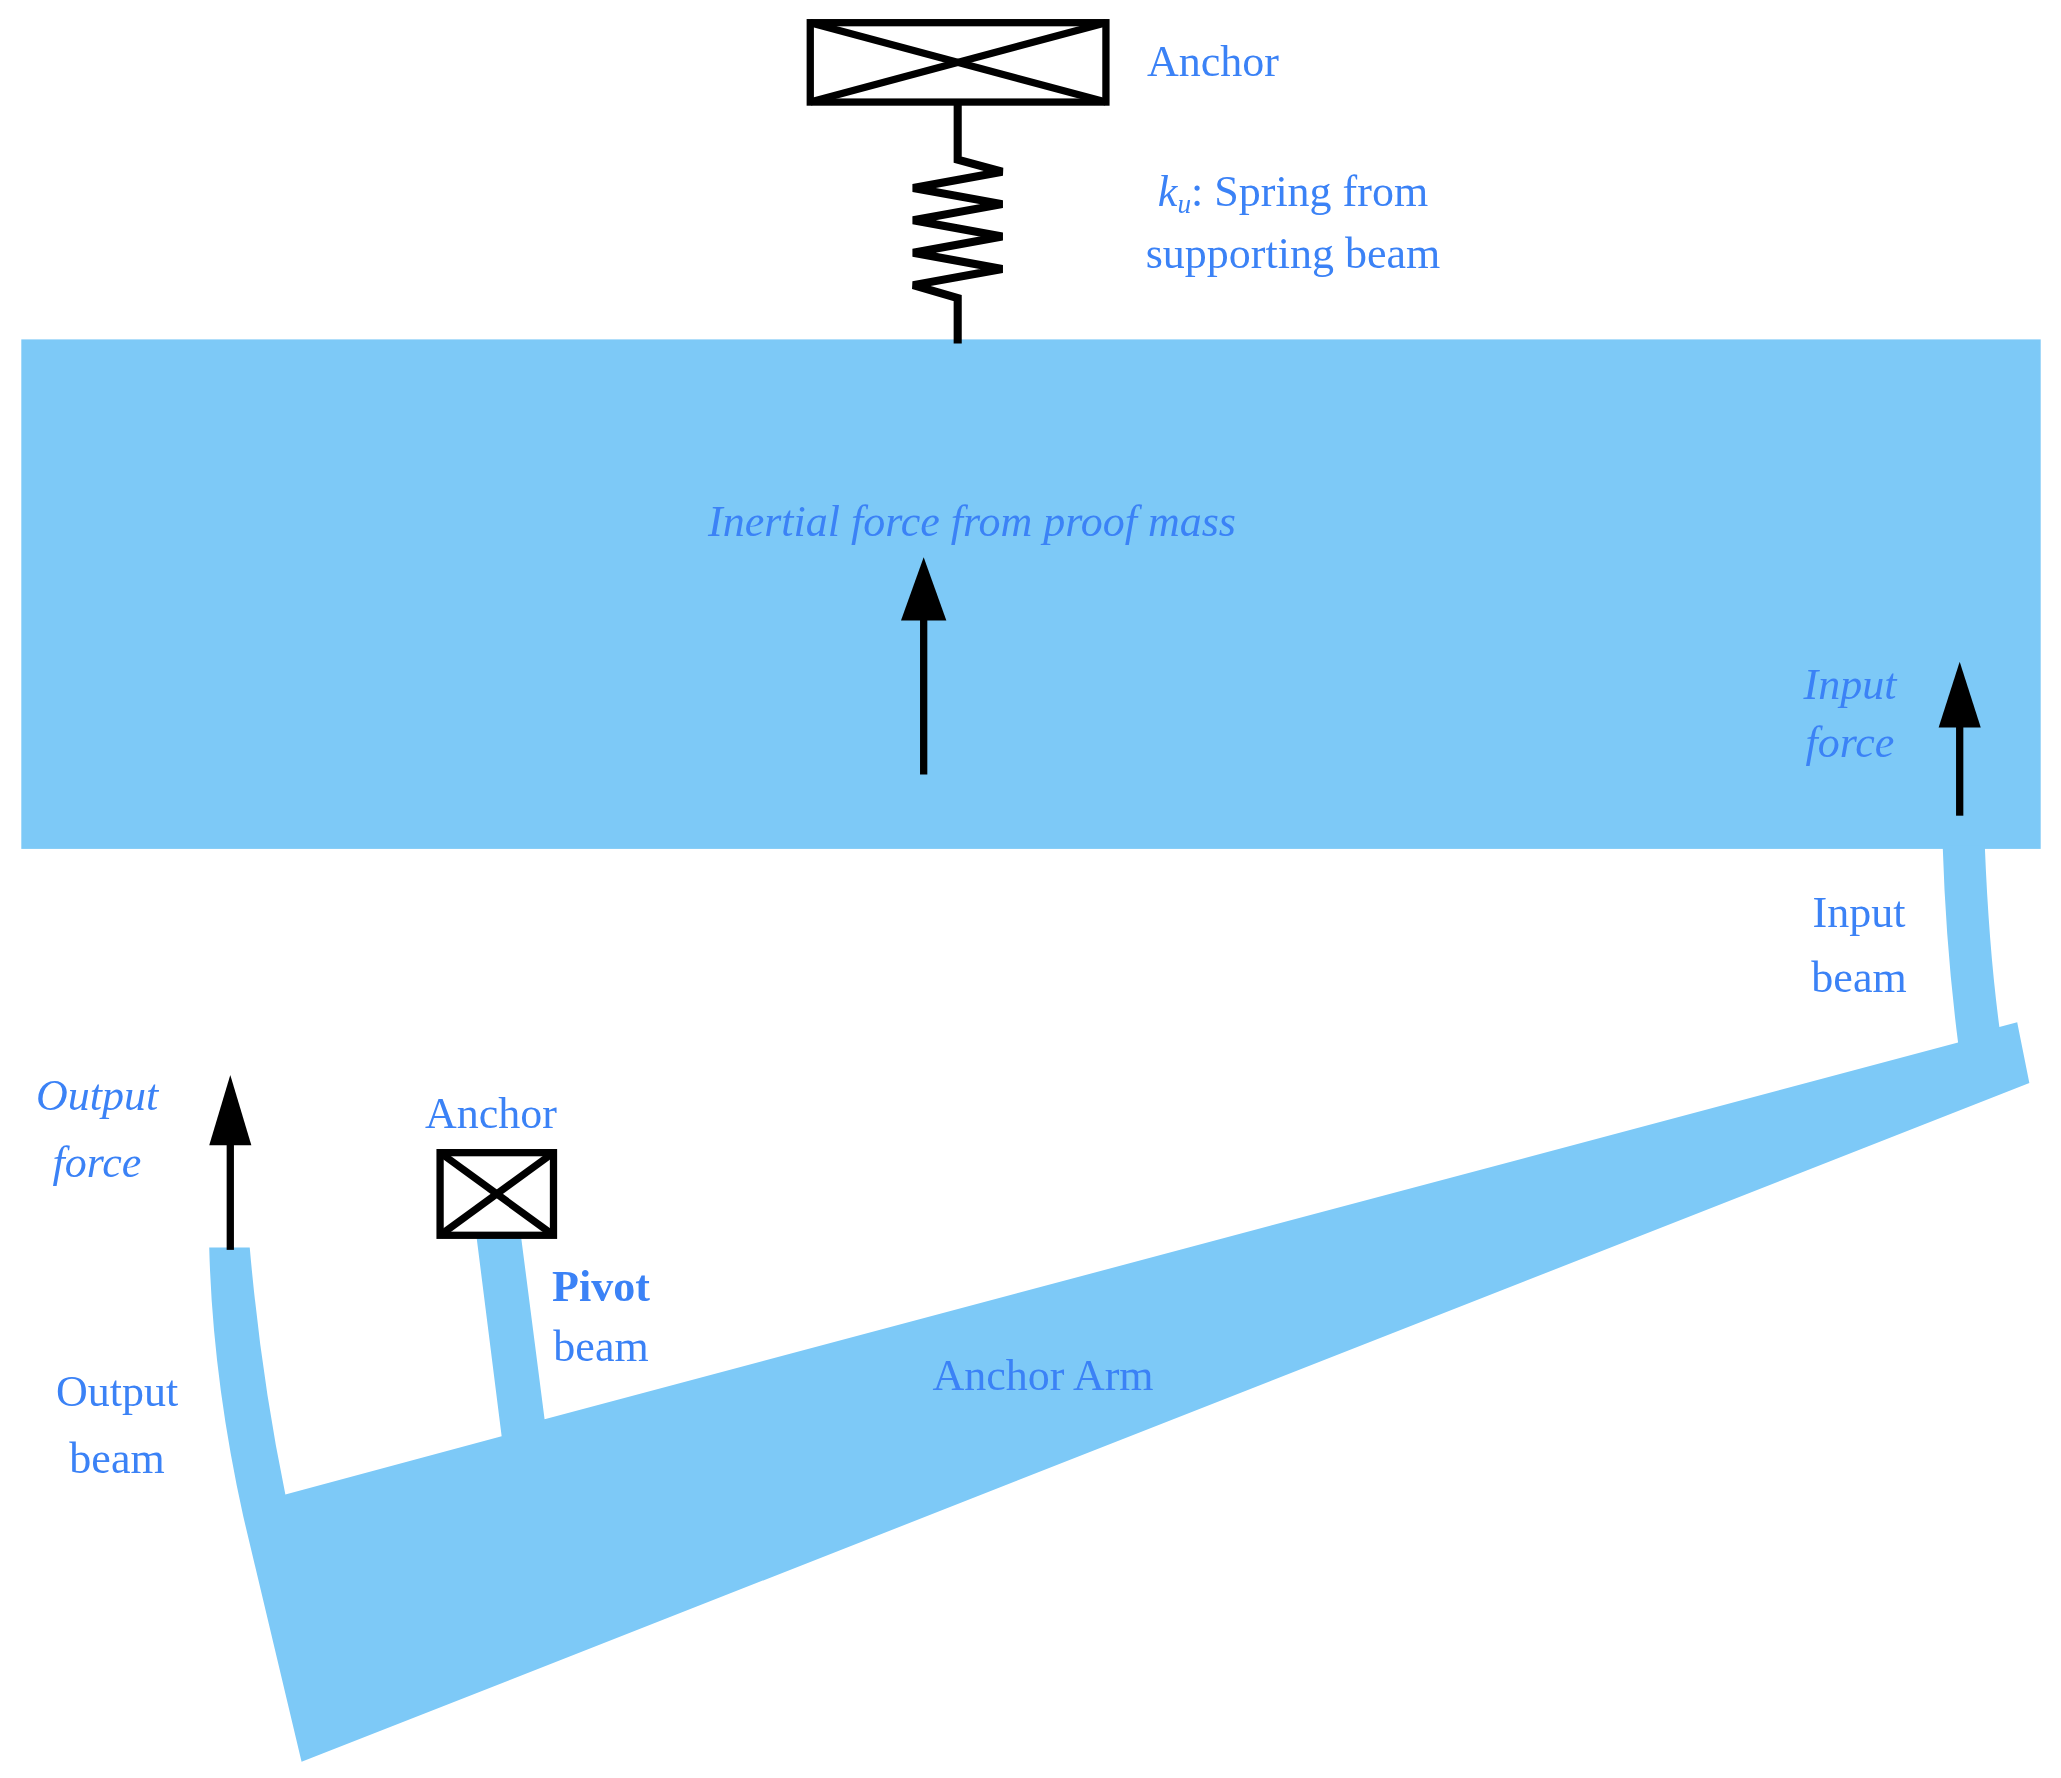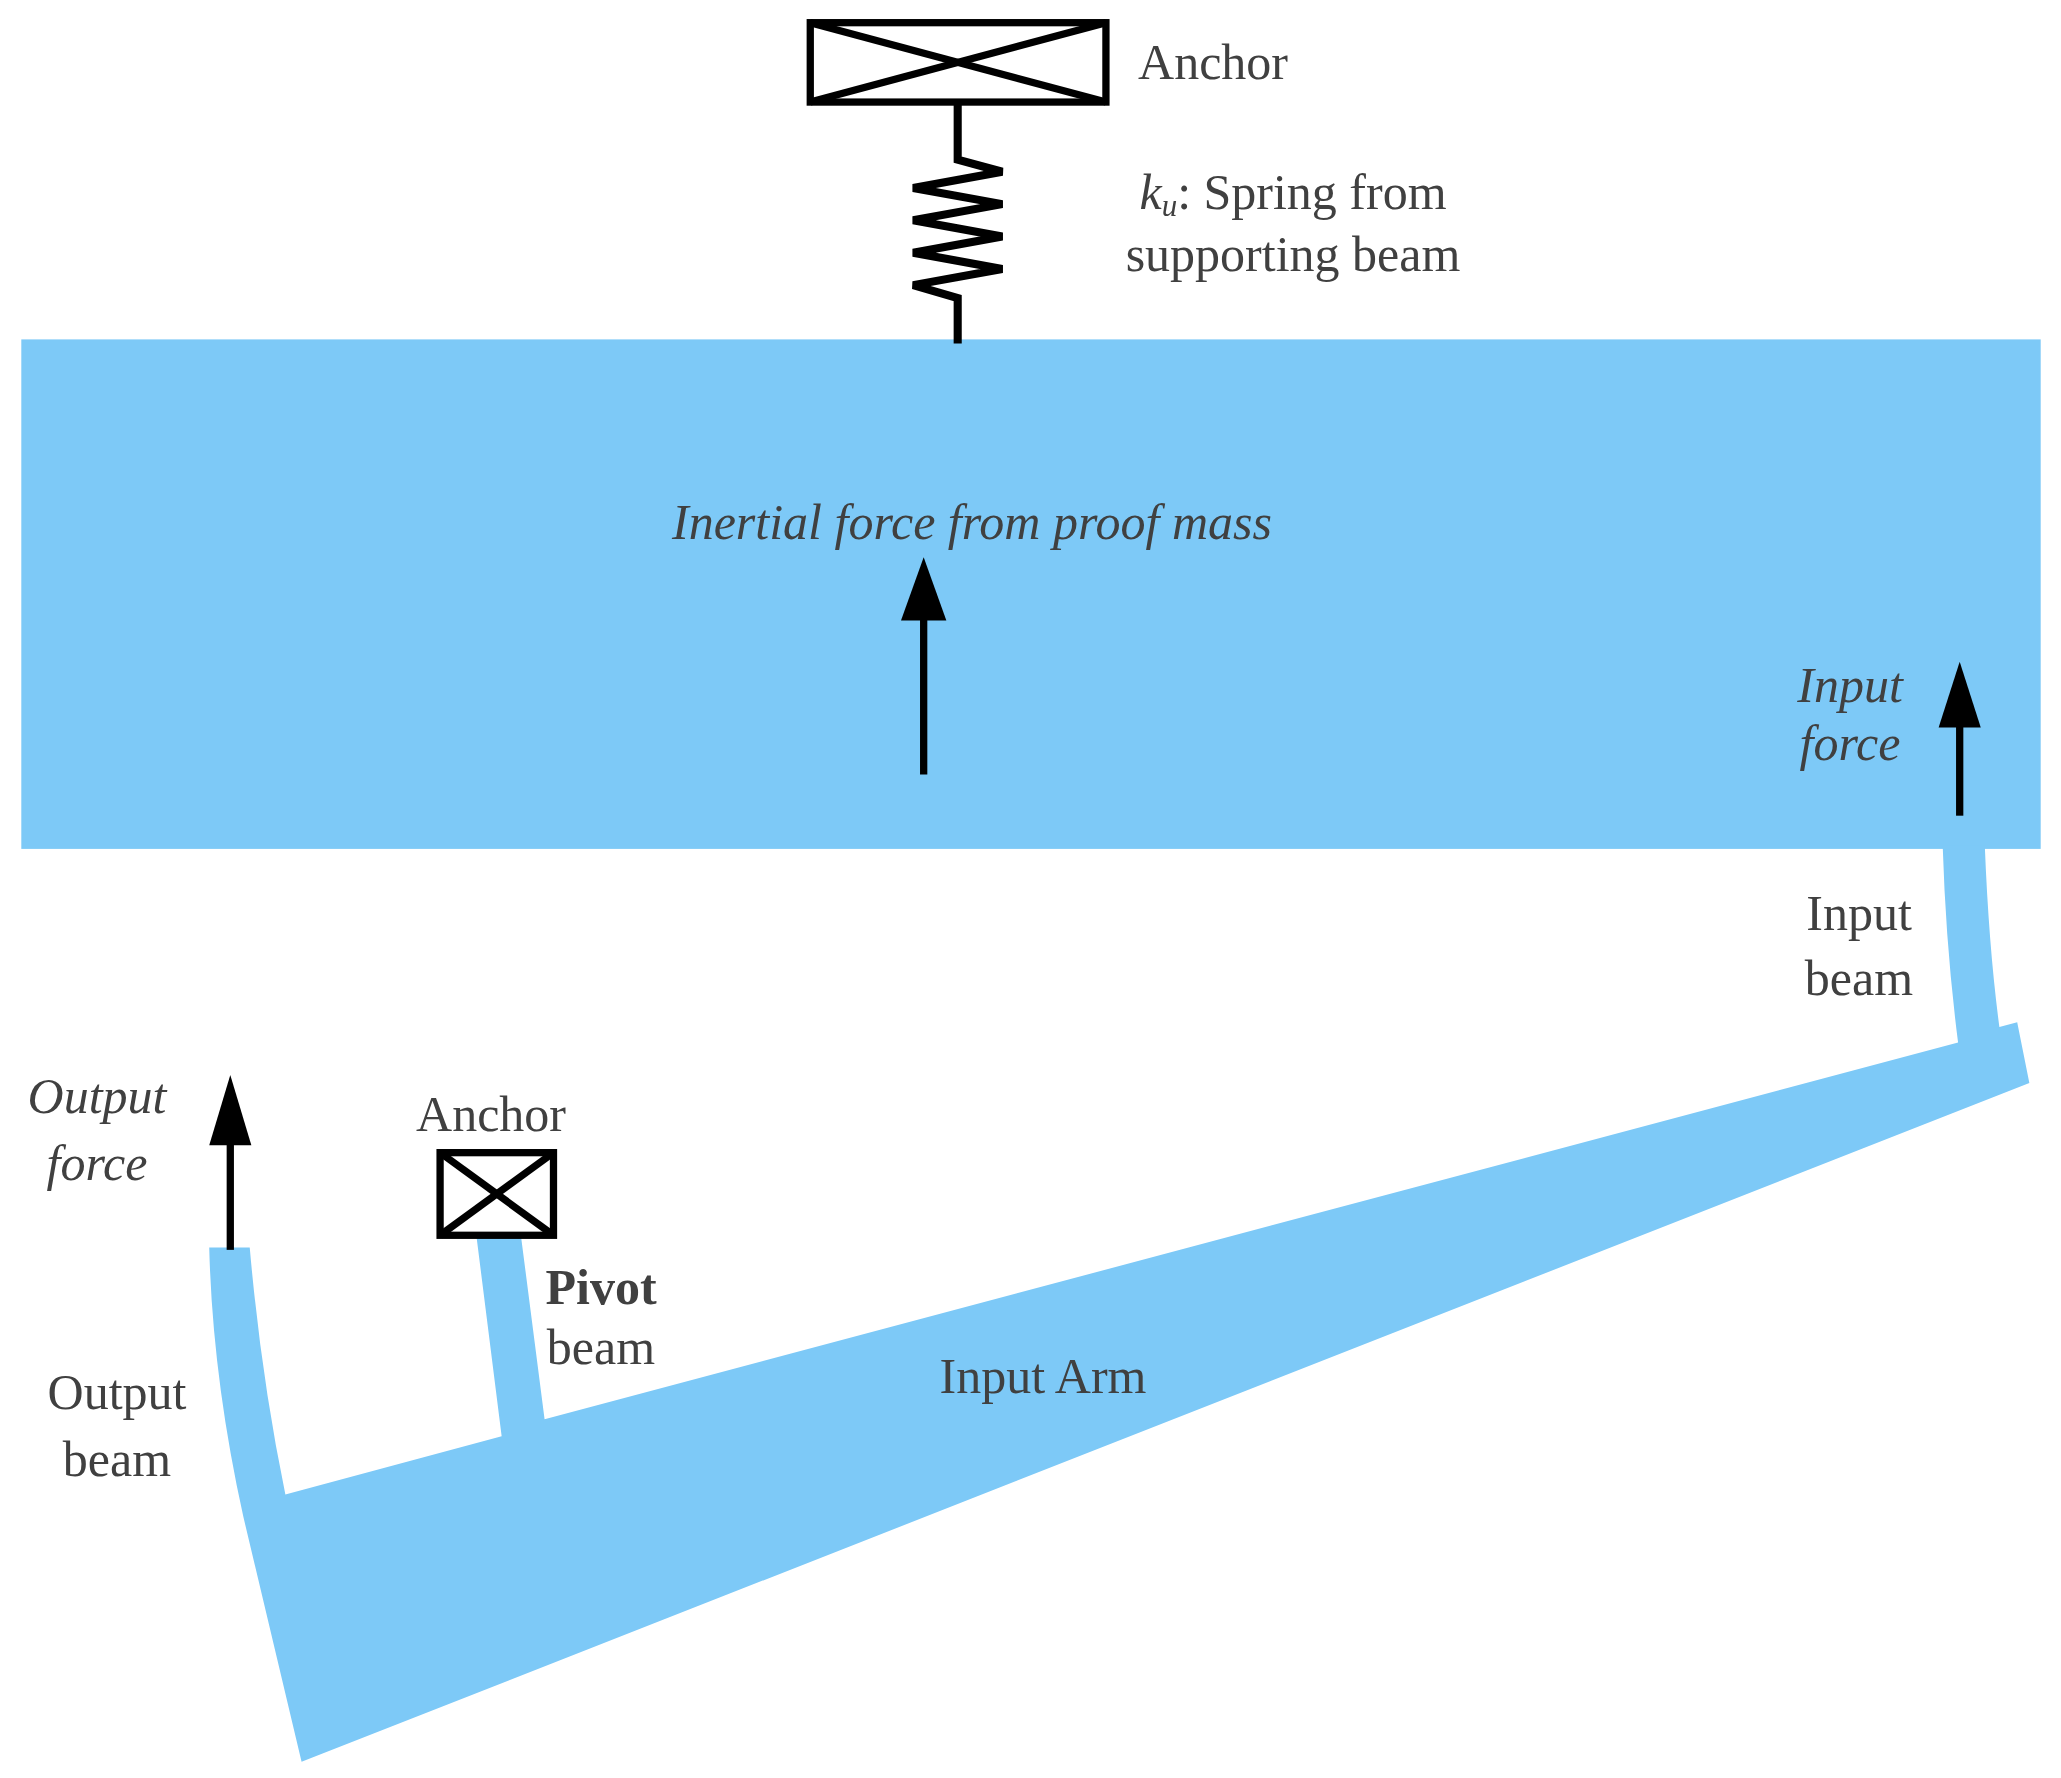--- a/index.html
+++ b/index.html
@@ -24,8 +24,8 @@
     position: absolute;
     transform: translate(-50%, -50%);
     white-space: nowrap;
-    color: #404040;
-    font-size: 50px;
+    color: #3b82f6;
+    font-size: 44px;
     line-height: 1;
     text-align: right;
   }

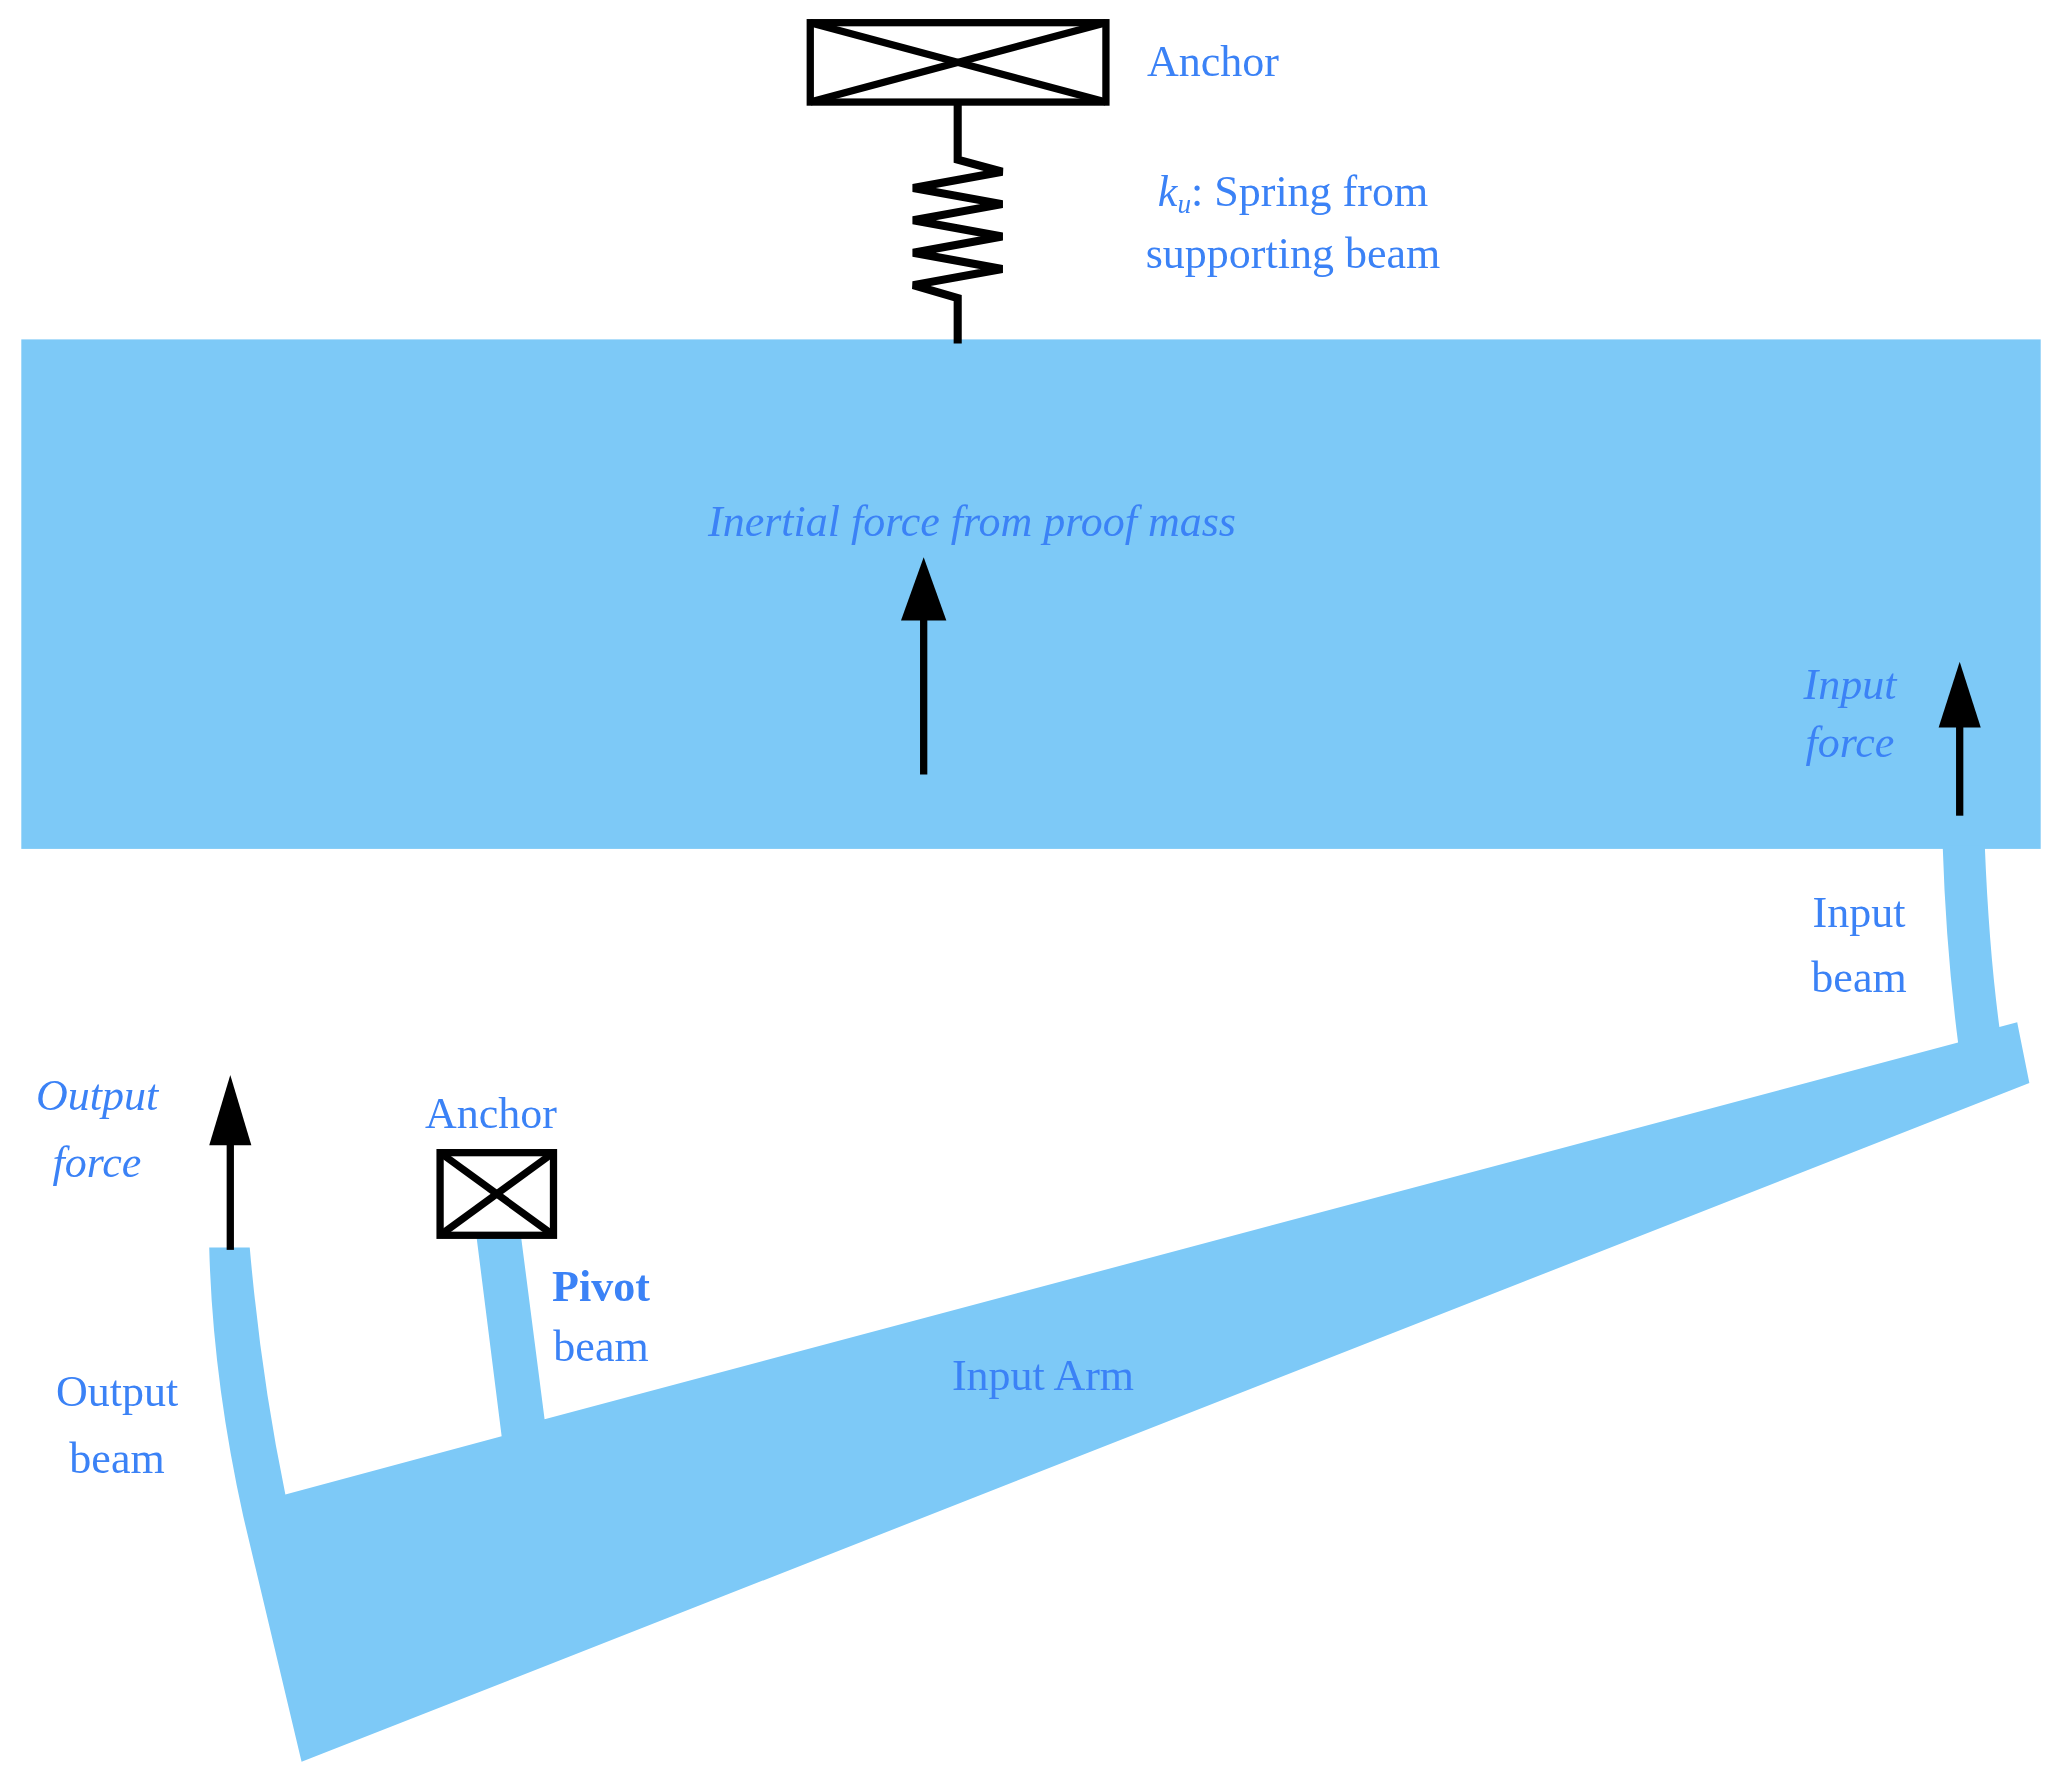--- a/index.html
+++ b/index.html
@@ -118,7 +118,7 @@
   <div class="lbl" style="left:601px; top:1287px;font-weight:bold;">Pivot</div>
   <div class="lbl" style="left:601px; top:1347px;">beam</div>
 
-  <div class="lbl" style="left:1043px; top:1376px;">Input Arm</div>
+  <div class="lbl" style="left:1043px; top:1376px;">Anchor Arm</div>
 
 </div>
 

